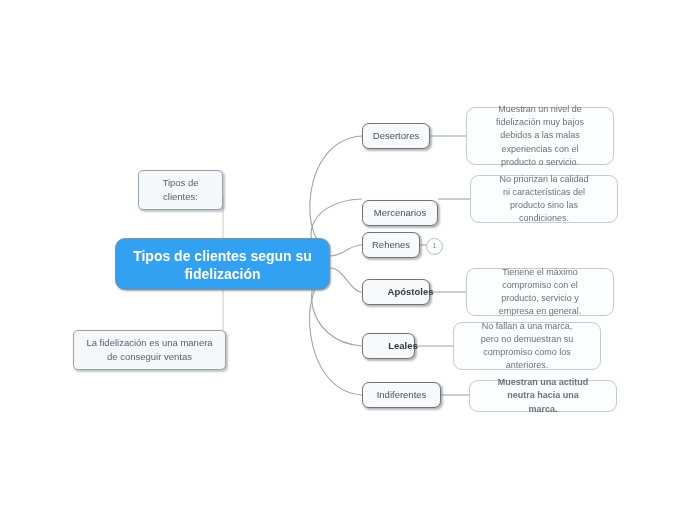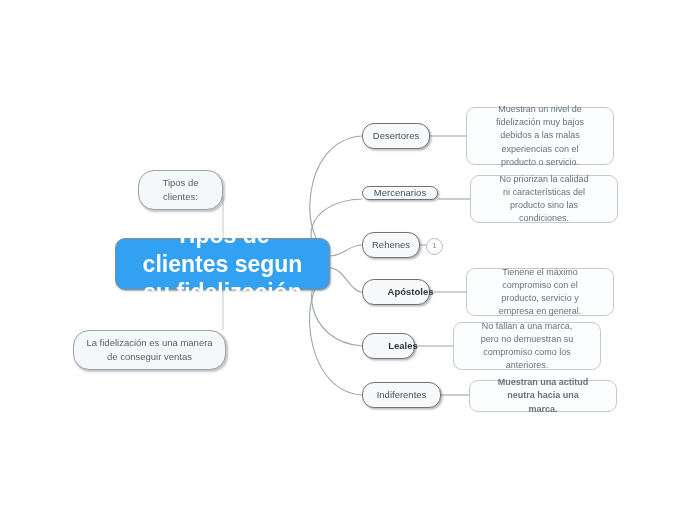--- a/index.html
+++ b/index.html
@@ -53,7 +53,7 @@
   .cat-node {
     background: #f7f9fb;
     border: 1px solid #6e747a;
-    border-radius: 12px;
+    border-radius: 7px;
     color: #4b5157;
     font-size: 9.5px;
     line-height: 1.2;

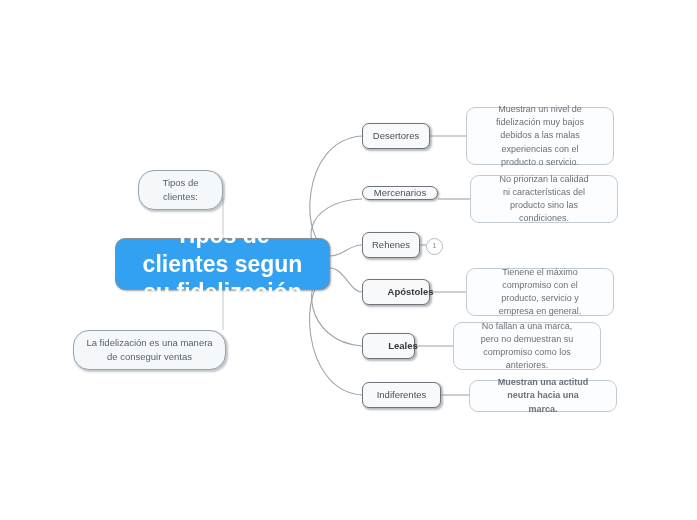--- a/index.html
+++ b/index.html
@@ -81,7 +81,7 @@
   .note-node {
     background: #f5f8fb;
     border: 1px solid #9aa3ab;
-    border-radius: 16px;
+    border-radius: 5px;
     color: #5a6066;
     font-size: 9.5px;
     line-height: 1.45;

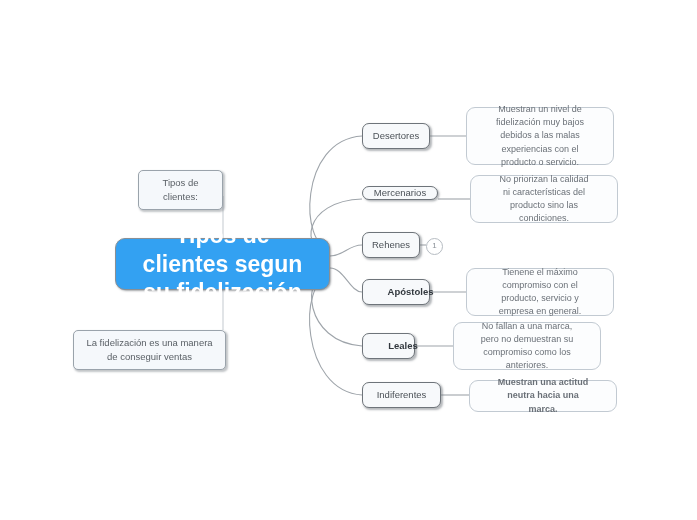--- a/index.html
+++ b/index.html
@@ -150,7 +150,7 @@
     <span>Desertores</span>
   </div>
 
-  <div class="node cat-node" style="left:362px; top:186px; width:76px; height:14px;">
+  <div class="node cat-node" style="left:362px; top:200px; width:76px; height:26px;">
     <span>Mercenarios</span>
   </div>
 

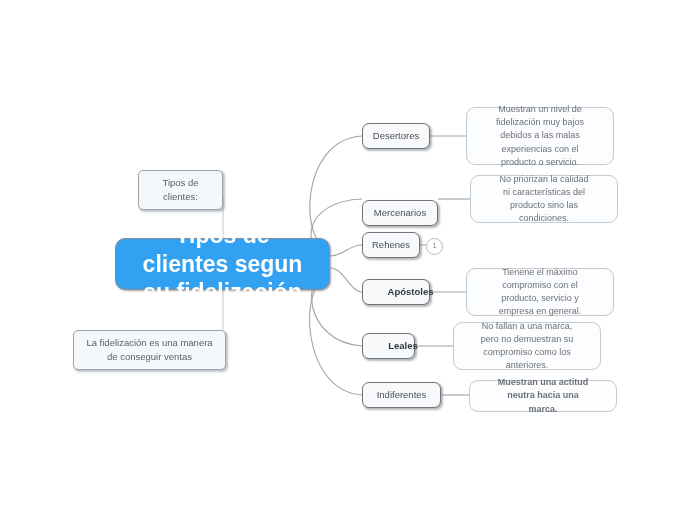--- a/index.html
+++ b/index.html
@@ -42,11 +42,12 @@
     border: 1px solid #8a8f94;
     border-radius: 10px;
     color: #ffffff;
-    font-size: 23px;
+    font-size: 14px;
     font-weight: bold;
     line-height: 1.25;
     padding: 6px 14px;
     box-shadow: 1px 1px 2px rgba(90,95,100,0.55);
+    align-items: flex-end;
   }
 
   

